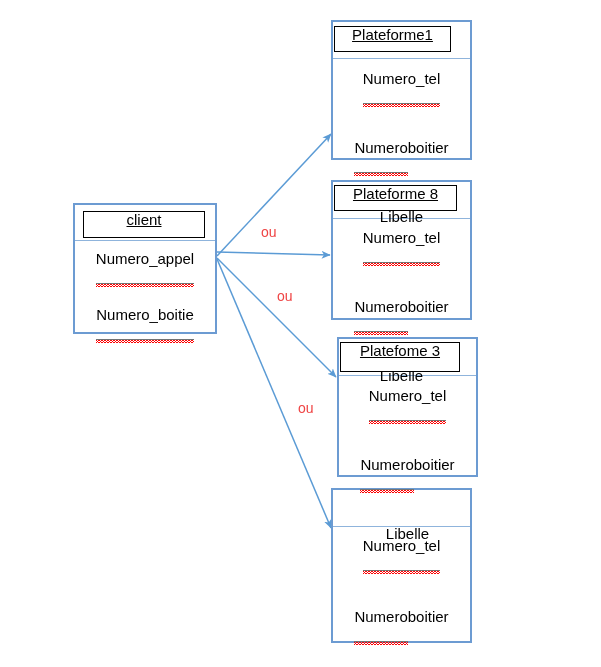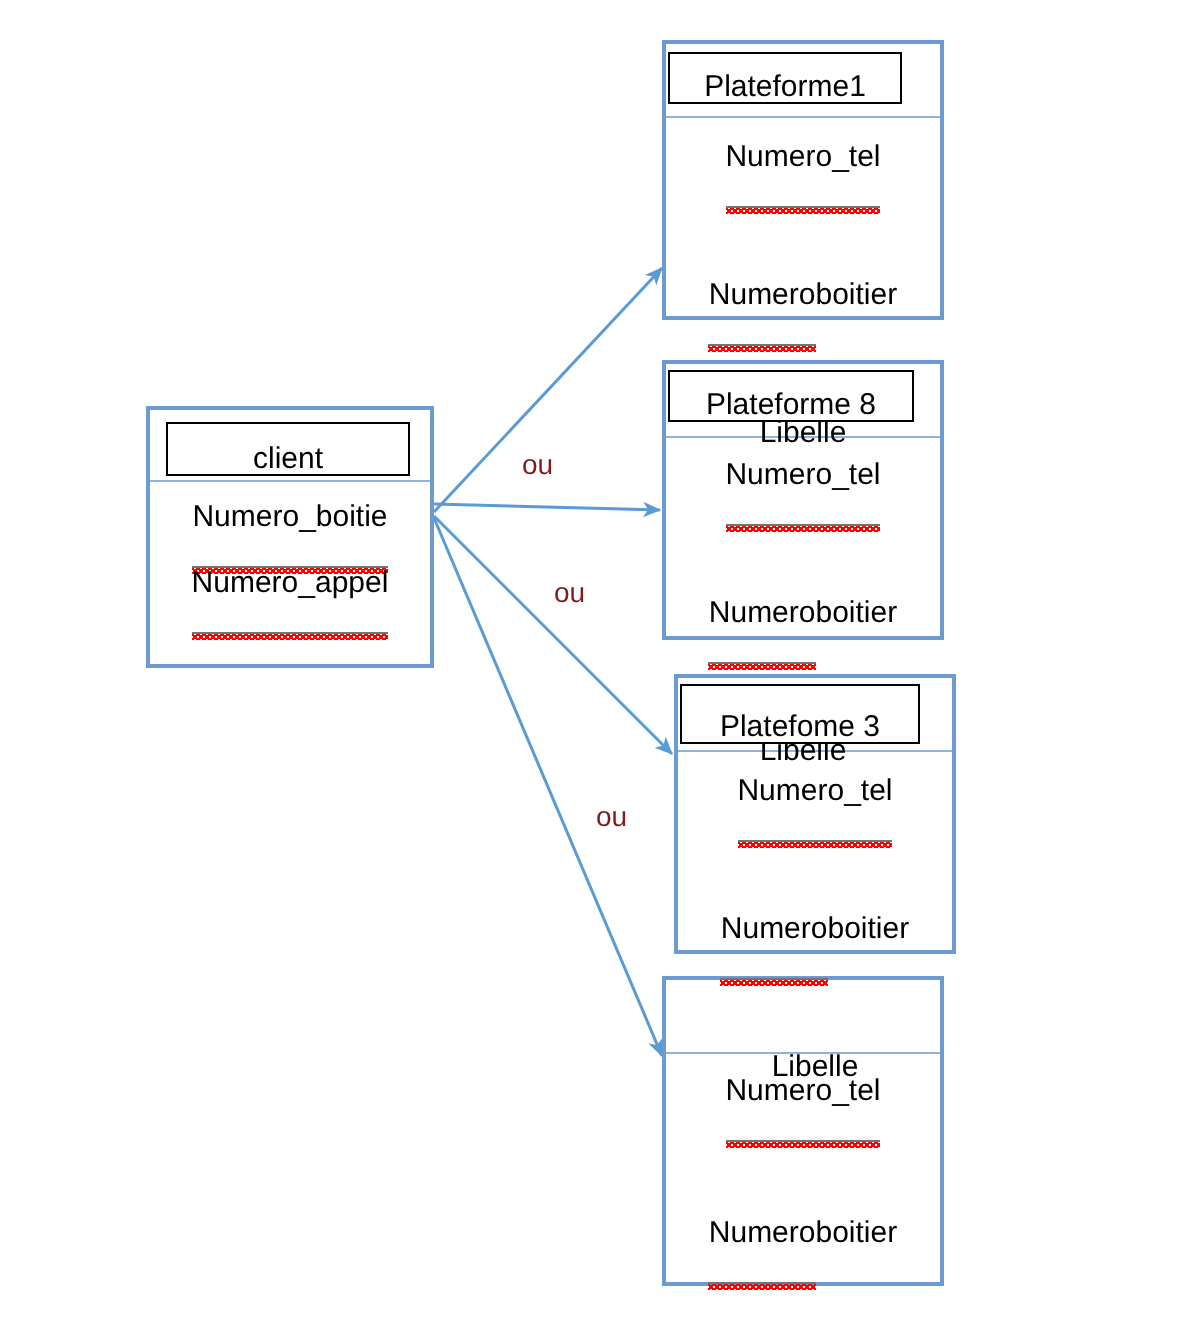--- a/index.html
+++ b/index.html
@@ -49,8 +49,9 @@
     background: #ffffff;
     z-index: 3;
     display: flex;
-    align-items: flex-end;
+    align-items: flex-start;
     justify-content: center;
+    text-decoration: underline;
   }
   .entity-title {
     font-size: 15px;

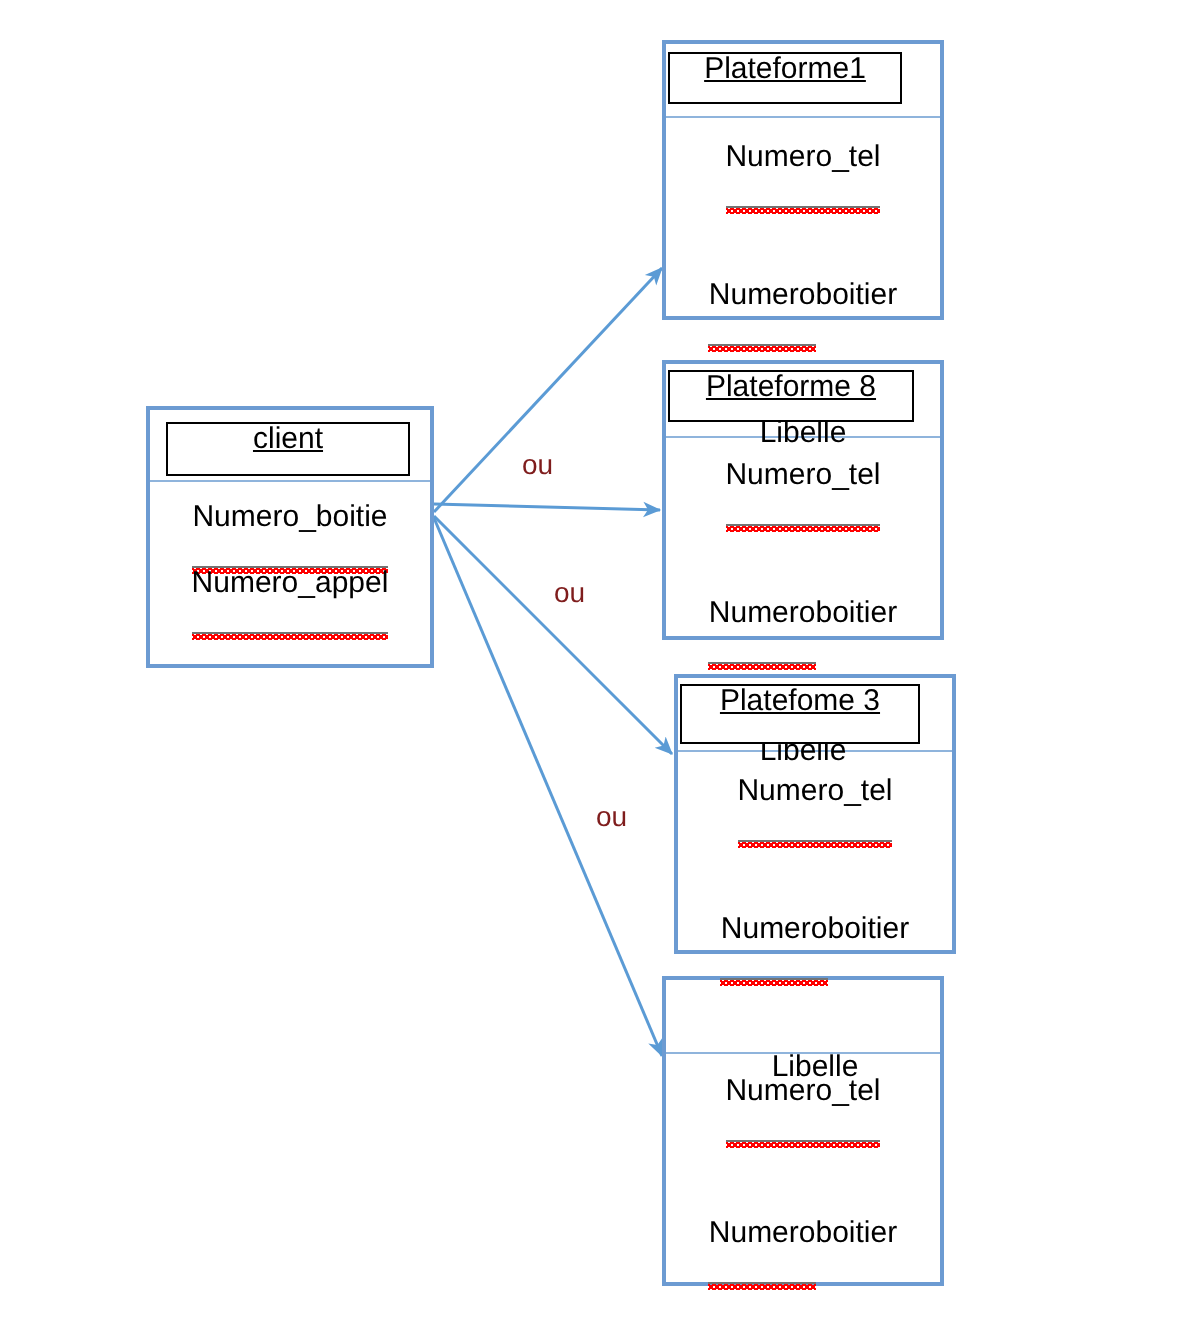--- a/index.html
+++ b/index.html
@@ -113,7 +113,7 @@
     position: absolute;
     font-size: 14px;
     line-height: 1;
-    color: #7f1d1d;
+    color: #ef4444;
     z-index: 4;
     white-space: nowrap;
   }

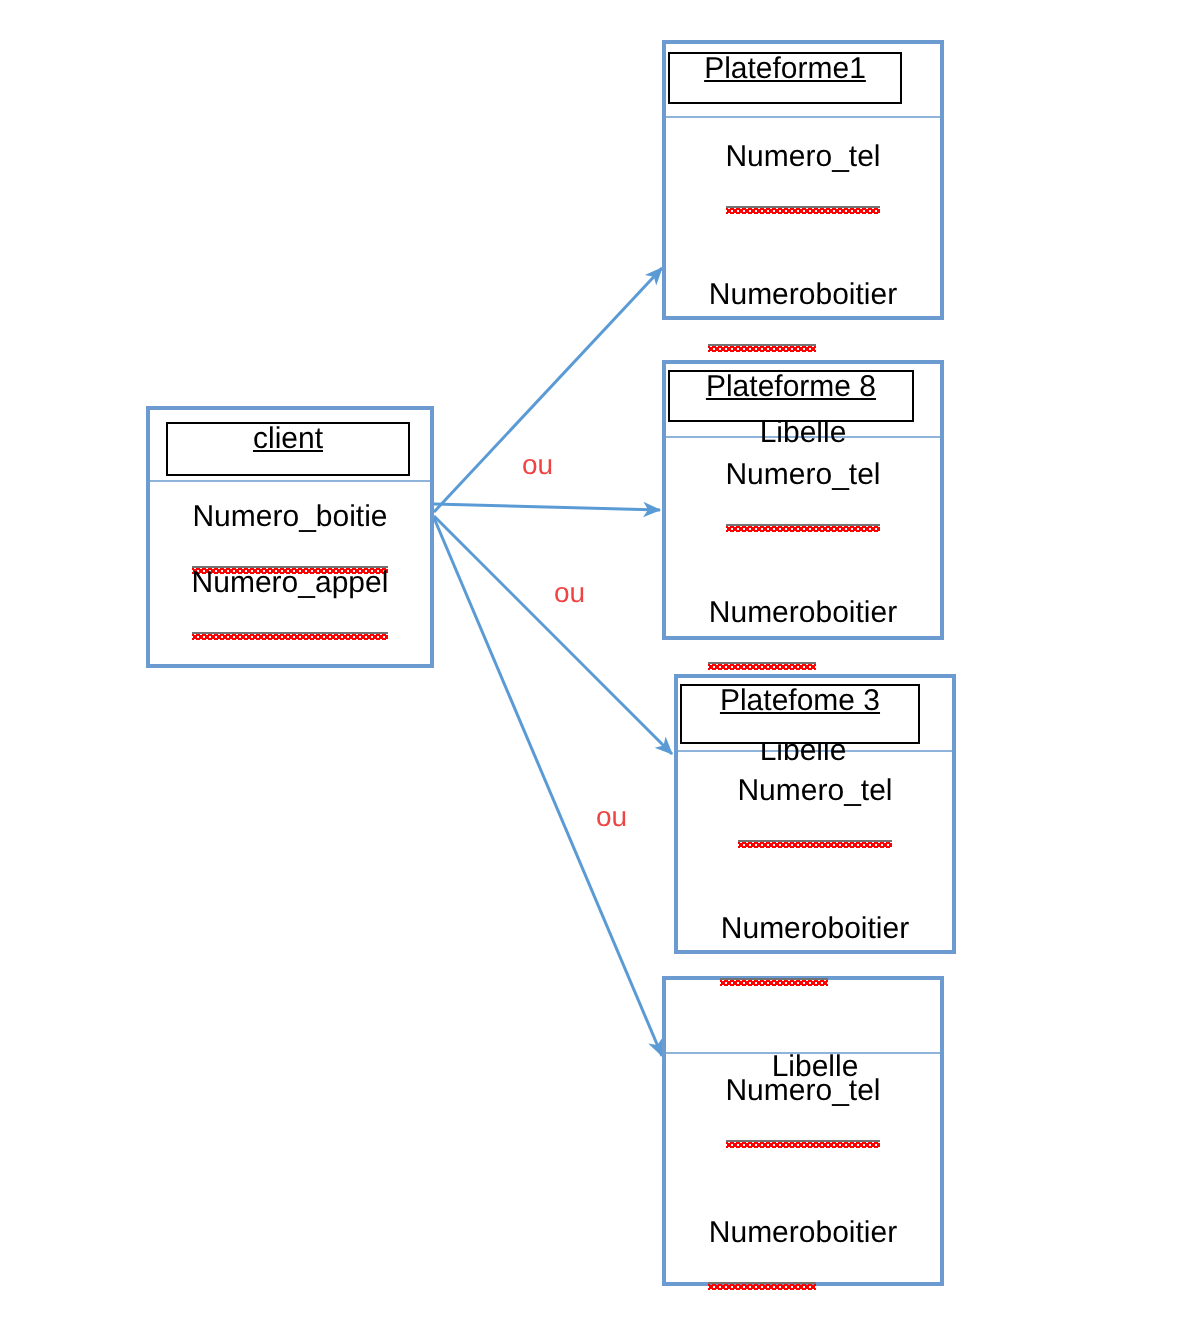--- a/index.html
+++ b/index.html
@@ -146,11 +146,11 @@
     <span class="entity-title">client</span>
   </div>
   <div class="attr-list" style="left:73px; top:251px; width:144px;">
-    <div class="attr">
-      <span class="u">Numero_boitie</span>
-    </div>
     <div class="attr" style="margin-bottom:23px;">
       <span class="u">Numero_appel</span>
+    </div>
+    <div class="attr">
+      <span class="u">Numero_boitie</span>
     </div>
   </div>
 

